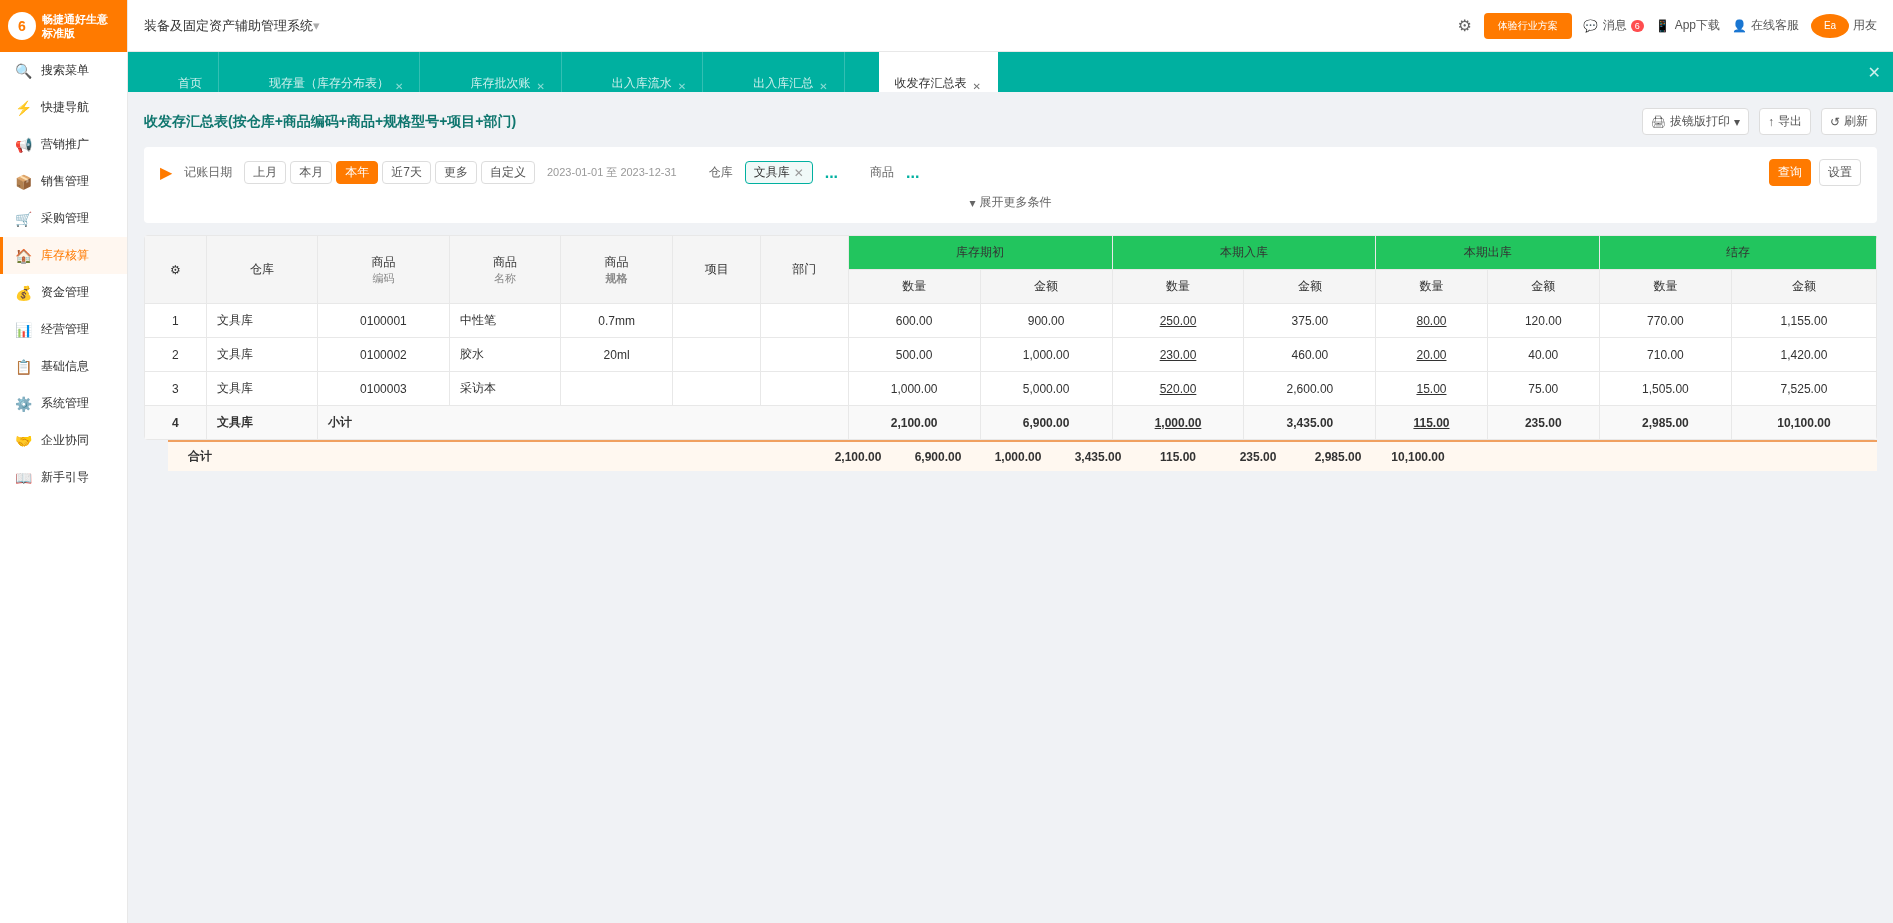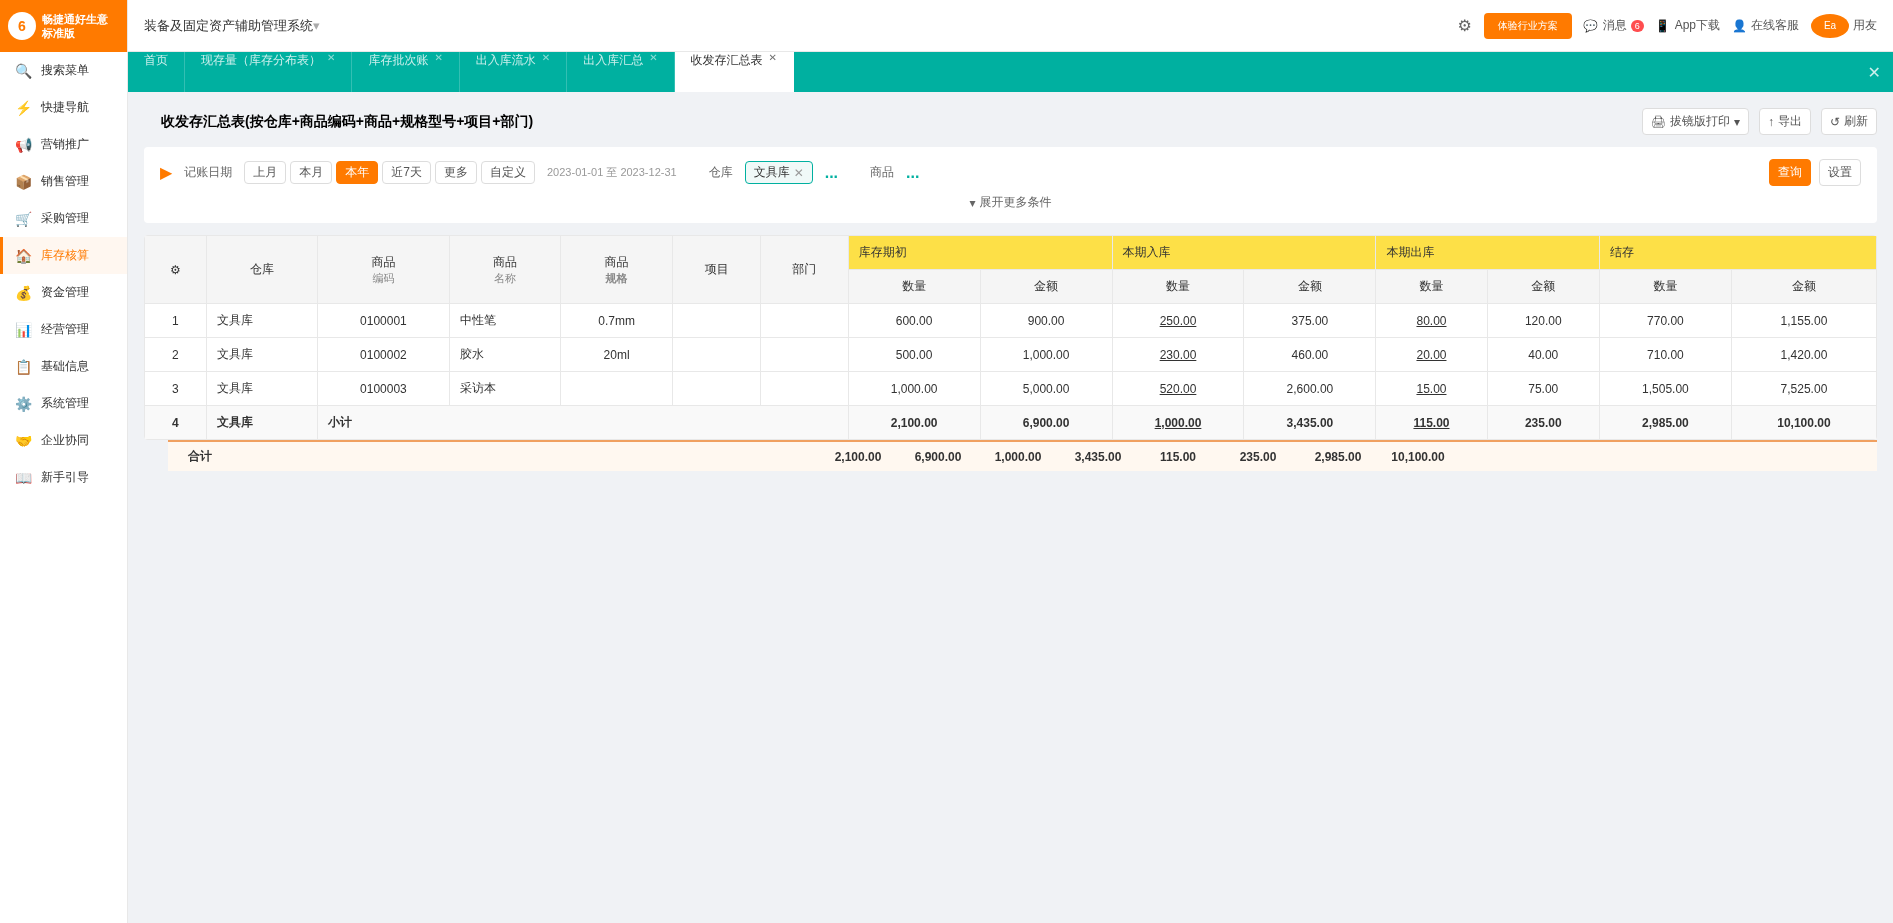--- a/index.html
+++ b/index.html
@@ -28,7 +28,7 @@
 
     
     .tabbar { background: #00b0a0; display: flex; align-items: center; padding: 0; height: 40px; overflow-x: auto; }
-    .tab { display: flex; align-items: flex-start; gap: 6px; padding: 0 16px; height: 40px; cursor: pointer; color: rgba(255,255,255,0.8); font-size: 12px; white-space: nowrap; border-right: 1px solid rgba(255,255,255,0.2); }
+    .tab { display: flex; align-items: flex-end; gap: 6px; padding: 0 16px; height: 40px; cursor: pointer; color: rgba(255,255,255,0.8); font-size: 12px; white-space: nowrap; border-right: 1px solid rgba(255,255,255,0.2); margin-left: 34px; }
     .tab.active { background: #fff; color: #333; }
     .tab .close { font-size: 10px; cursor: pointer; opacity: 0.7; }
     .tab-spacer { flex: 1; }

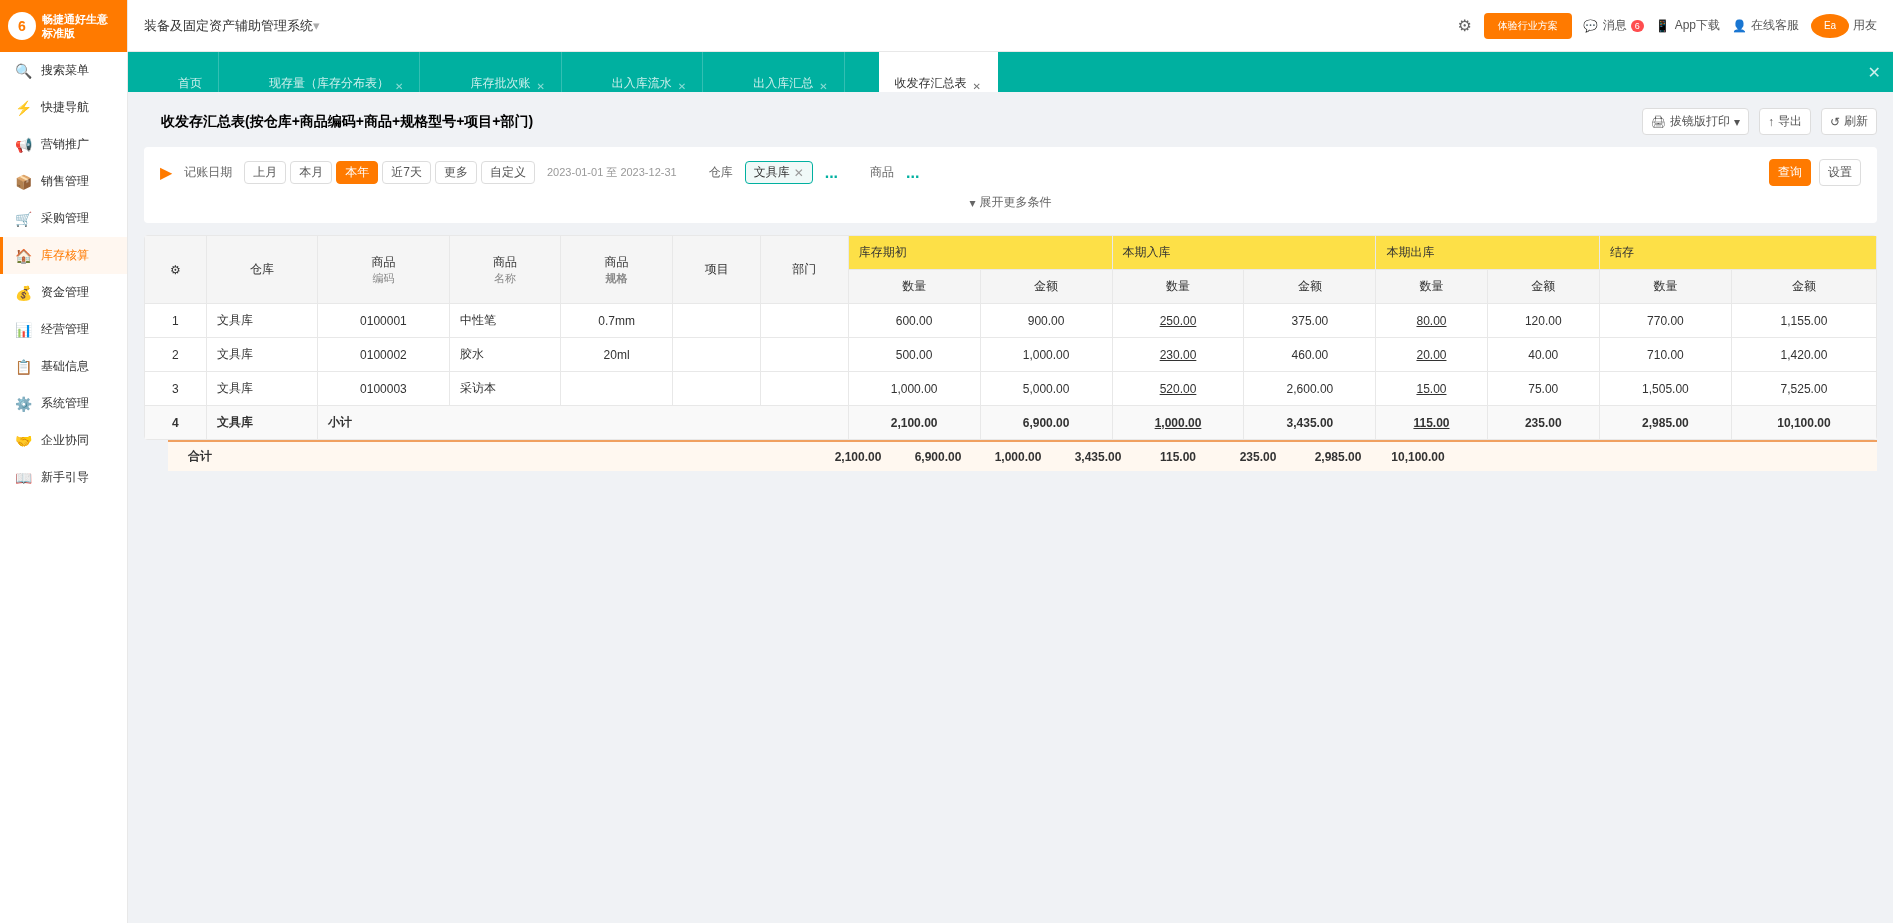--- a/index.html
+++ b/index.html
@@ -37,7 +37,7 @@
     
     .page-content { flex: 1; background: #f0f2f5; overflow-y: auto; padding: 16px; }
     .page-header { display: flex; align-items: center; justify-content: space-between; margin-bottom: 12px; }
-    .page-title { font-size: 14px; font-weight: bold; color: #000000; margin-left: 17px; }
+    .page-title { font-size: 14px; font-weight: bold; color: #0f766e; }
     .page-header-actions { display: flex; align-items: center; gap: 10px; }
     .header-action-btn { display: flex; align-items: center; gap: 4px; font-size: 12px; color: #555; cursor: pointer; padding: 4px 8px; border: 1px solid #ddd; border-radius: 4px; background: #fff; }
     .header-action-btn.primary { background: #ff7a00; color: #fff; border-color: #ff7a00; }

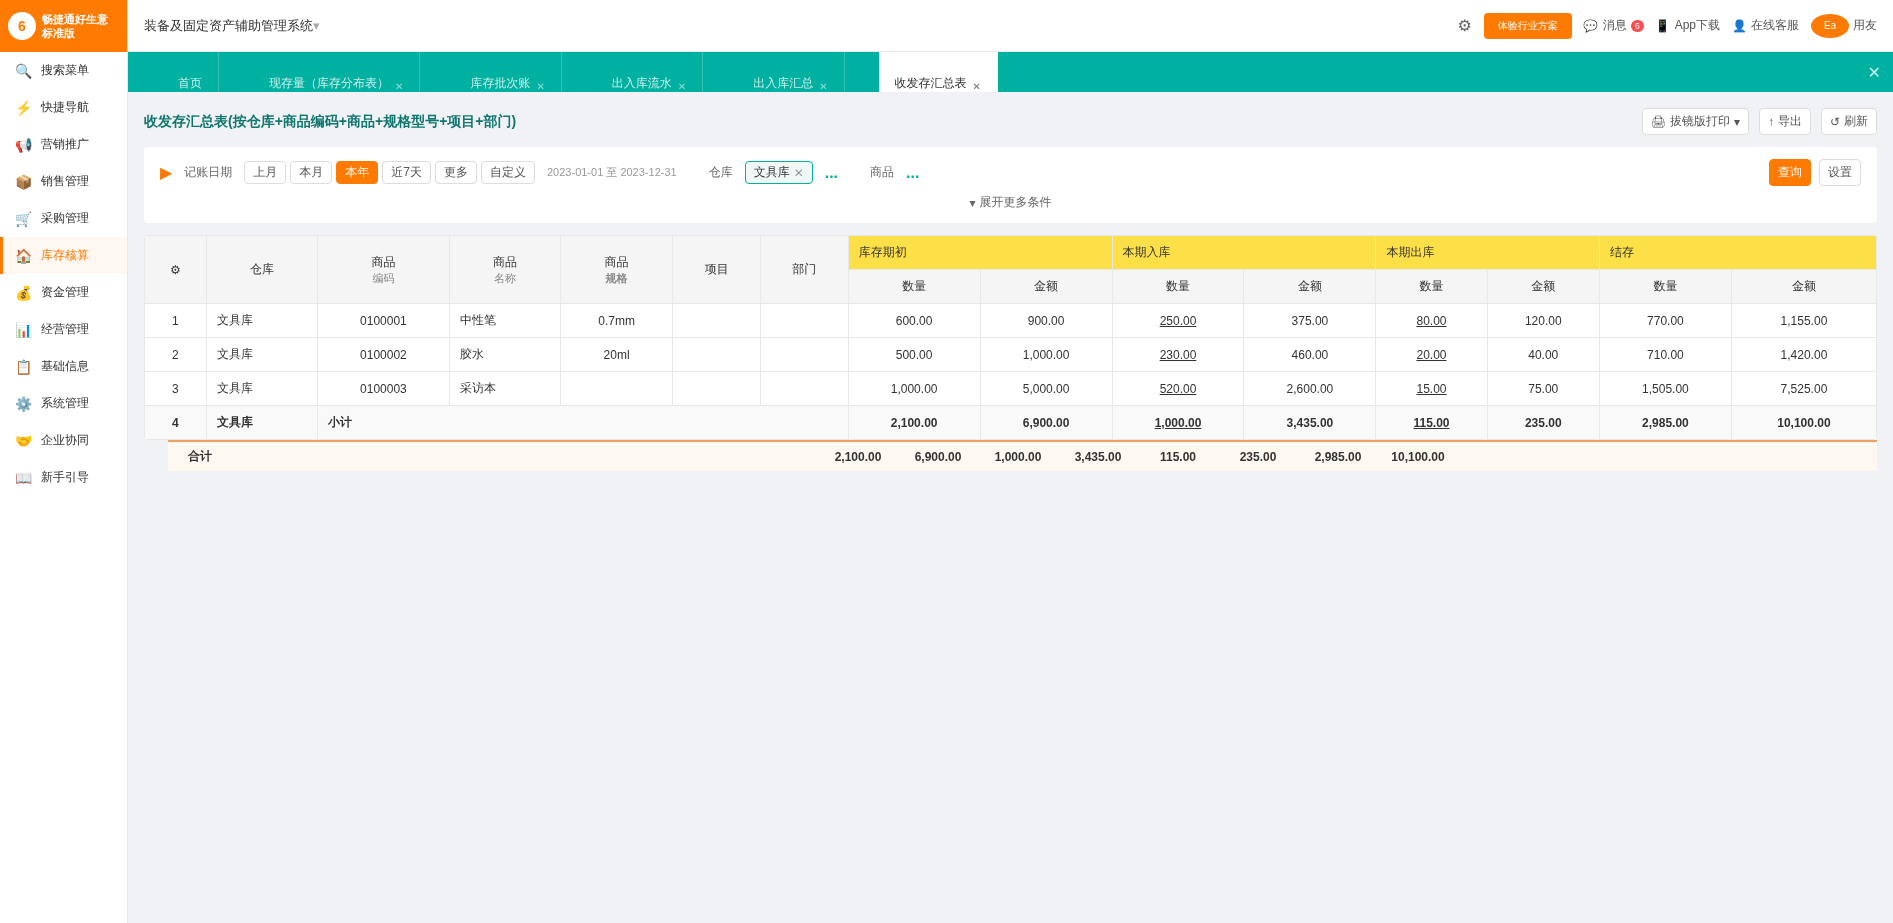--- a/index.html
+++ b/index.html
@@ -66,7 +66,7 @@
     .row-subtotal td { font-weight: bold; background: #f9f9f9; }
     .row-subtotal td:nth-child(3) { color: #333; }
     .underline-num { text-decoration: underline; cursor: pointer; color: #333; }
-    .th-group { text-align: left; background: #fde047; }
+    .th-group { text-align: center; background: #22c55e; }
 
     
     .table-footer { background: #fff8f0; border-top: 2px solid #f0a060; padding: 6px 10px; display: flex; align-items: center; font-size: 12px; font-weight: bold; color: #333; margin-left: 24px; }

